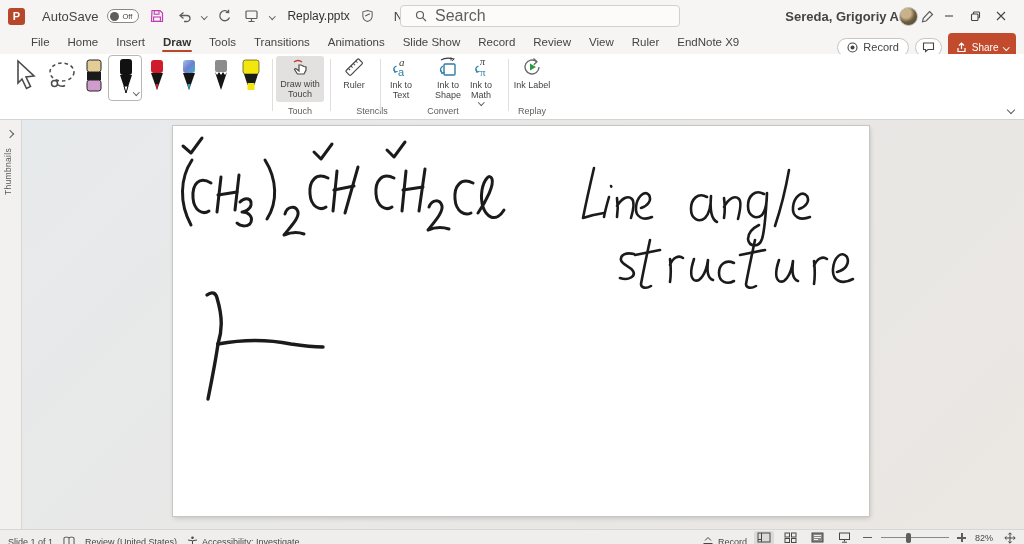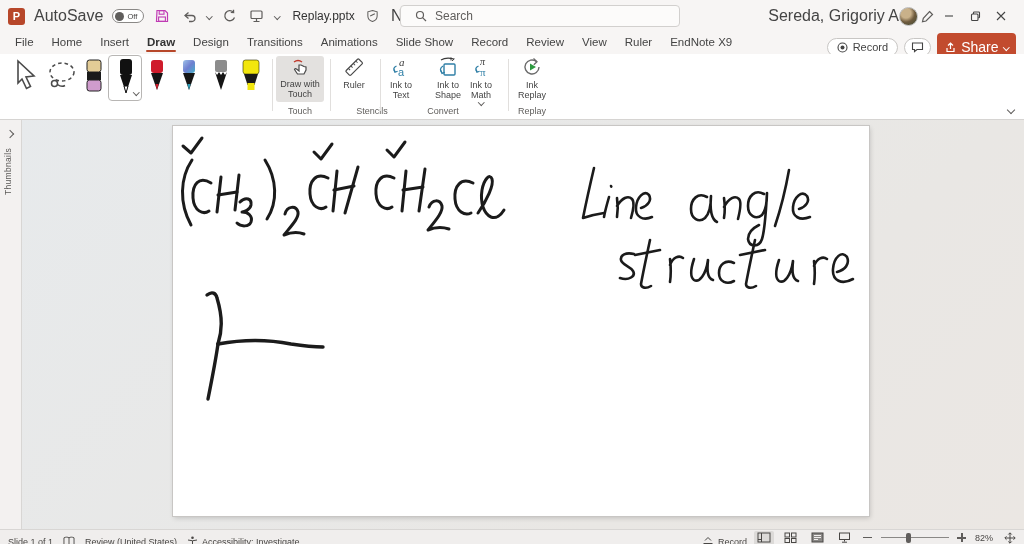--- a/index.html
+++ b/index.html
@@ -11,7 +11,7 @@
   .titlebar { position:absolute; left:0; top:0; width:1024px; height:32px; background:#f7f5f4; display:flex; align-items:center; }
   .tb-left { display:flex; align-items:center; gap:9px; padding-left:8px; }
   .ppt-logo { width:17px; height:17px; border-radius:3px; background:var(--accent,#c43e1c); color:#fff; font-size:11px; font-weight:bold; display:flex; align-items:center; justify-content:center; }
-  .tb-text { font-size:16px; color:#444; white-space:nowrap; }
+  .tb-text { font-size:13px; color:#444; white-space:nowrap;margin-left:8px; }
   .toggle { width:32px; height:14px; border:1px solid #8a8886; border-radius:8px; background:#fff; display:flex; align-items:center; gap:3px; padding:0 2px; }
   .toggle .knob { width:9px; height:9px; border-radius:50%; background:#605e5c; }
   .toggle .state { font-size:7.5px; color:#444; }

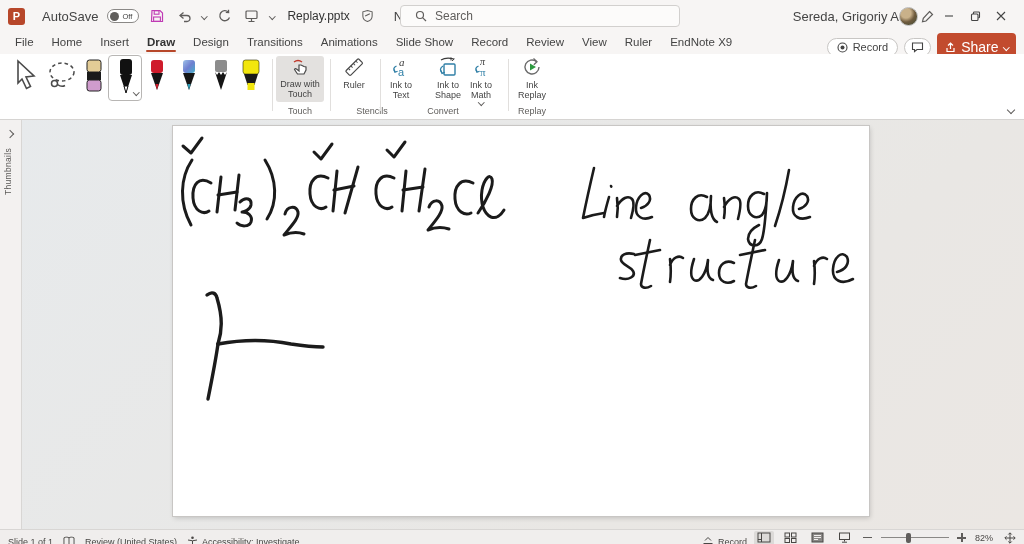--- a/index.html
+++ b/index.html
@@ -21,7 +21,7 @@
   .chev.small { width:4.5px; height:4.5px; }
   .dot-sep { width:3px; height:3px; border-radius:50%; background:#777; }
   .searchbox { position:absolute; left:400px; top:5px; width:280px; height:22px; background:#fcfbfa; border:1px solid #d2d0ce; border-radius:4px; display:flex; align-items:center; gap:8px; padding-left:14px; }
-  .searchbox .ph { font-size:12px; color:#605e5c; }
+  .searchbox .ph { font-size:16px; color:#605e5c; }
   .tb-right { position:absolute; right:0; top:0; height:32px; display:flex; align-items:center; padding-right:10px; }
   .avatar { width:19px; height:19px; border-radius:50%; background:radial-gradient(circle at 35% 30%,#c9b18a 0 30%,#6f5b3e 55%,#3e4a33 100%); border:1px solid #bbb; }
   .winbtn { width:26px; height:22px; display:flex; align-items:center; justify-content:center; }

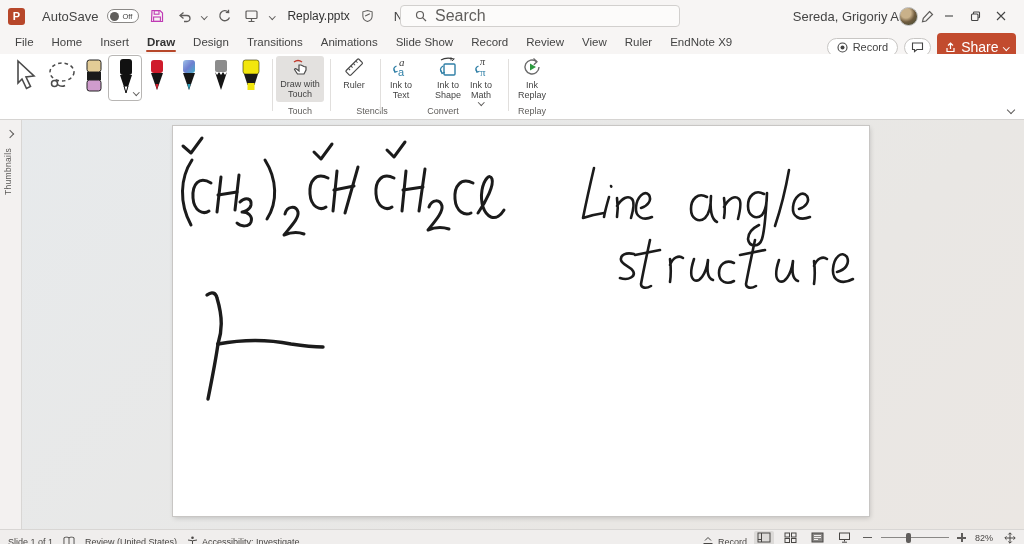--- a/index.html
+++ b/index.html
@@ -22,7 +22,7 @@
   .dot-sep { width:3px; height:3px; border-radius:50%; background:#777; }
   .searchbox { position:absolute; left:400px; top:5px; width:280px; height:22px; background:#fcfbfa; border:1px solid #d2d0ce; border-radius:4px; display:flex; align-items:center; gap:8px; padding-left:14px; }
   .searchbox .ph { font-size:16px; color:#605e5c; }
-  .tb-right { position:absolute; right:0; top:0; height:32px; display:flex; align-items:center; padding-right:10px; }
+  .tb-right { position:absolute; right:0; top:0; height:32px; display:flex; align-items:center; padding-right:10px;font-weight:bold; }
   .avatar { width:19px; height:19px; border-radius:50%; background:radial-gradient(circle at 35% 30%,#c9b18a 0 30%,#6f5b3e 55%,#3e4a33 100%); border:1px solid #bbb; }
   .winbtn { width:26px; height:22px; display:flex; align-items:center; justify-content:center; }
 

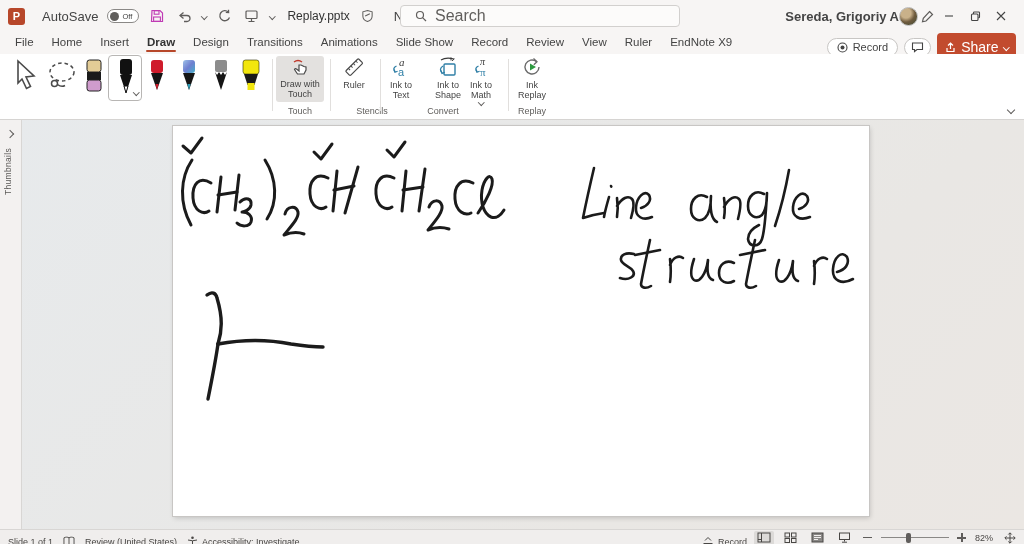--- a/index.html
+++ b/index.html
@@ -28,7 +28,7 @@
 
   
   .tabrow { position:absolute; left:0; top:32px; width:1024px; height:22px; background:#f7f5f4; display:flex; align-items:center; }
-  .tabs { display:flex; padding-left:6px; }
+  .tabs { display:flex; padding-left:22px; }
   .tab { font-size:11.5px; color:#444; padding:3px 9px 5px 9px; position:relative; white-space:nowrap; }
   .tab.active { font-weight:bold; color:#333; }
   .tab.active:after { content:""; position:absolute; left:8px; right:8px; bottom:1px; height:2.5px; border-radius:2px; background:var(--accent,#b7472a); }

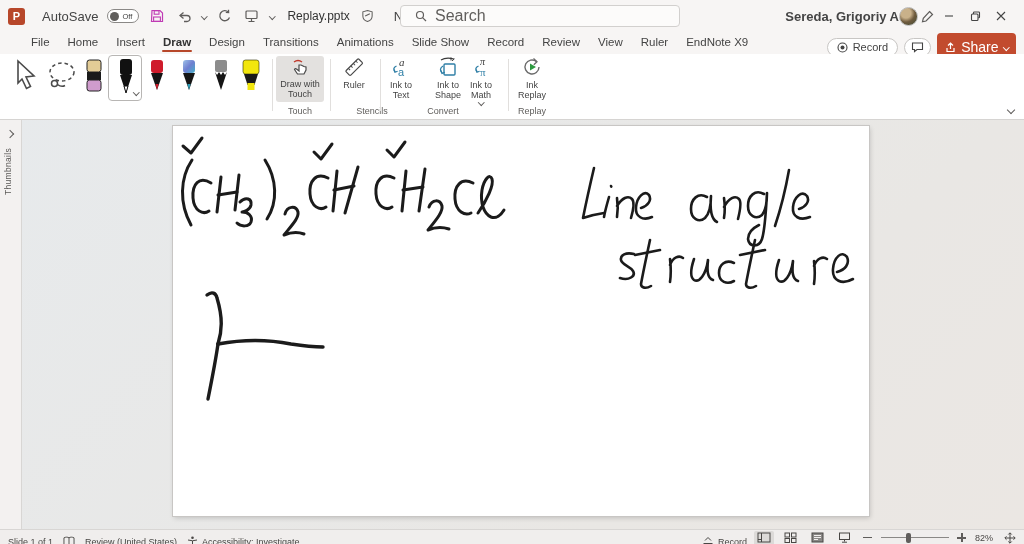--- a/index.html
+++ b/index.html
@@ -169,7 +169,7 @@
       <div class="tab">Home</div>
       <div class="tab">Insert</div>
       <div class="tab active">Draw</div>
-      <div class="tab">Design</div>
+      <div class="tab">Tools</div>
       <div class="tab">Transitions</div>
       <div class="tab">Animations</div>
       <div class="tab">Slide Show</div>

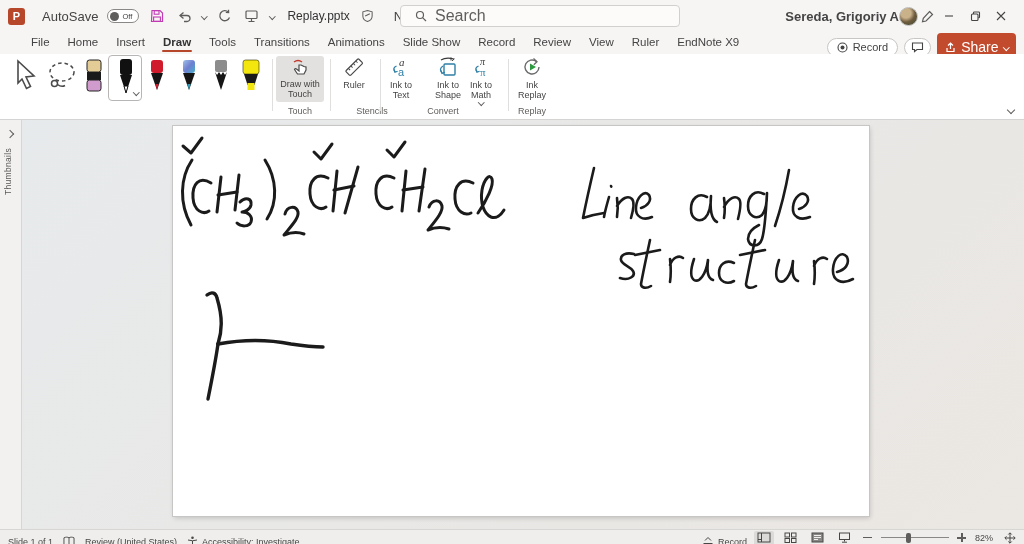--- a/index.html
+++ b/index.html
@@ -34,7 +34,7 @@
   .tab.active:after { content:""; position:absolute; left:8px; right:8px; bottom:1px; height:2.5px; border-radius:2px; background:var(--accent,#b7472a); }
   .tab-actions { position:absolute; right:8px; top:1px; display:flex; align-items:center; gap:6px; }
   .pill { height:19px; border:1px solid #c8c6c4; border-radius:10px; background:#fff; display:flex; align-items:center; gap:5px; padding:0 9px; font-size:11px; color:#444; }
-  .share-btn { height:28px; border-radius:4px; background:var(--share-bg,#c24b2e); color:#fff; display:flex; align-items:center; gap:5px; padding:0 8px; font-size:14px; }
+  .share-btn { height:28px; border-radius:4px; background:var(--share-bg,#c24b2e); color:#fff; display:flex; align-items:center; gap:5px; padding:0 8px; font-size:10px; }
   .share-btn .chev { border-color:#fff; }
 
   

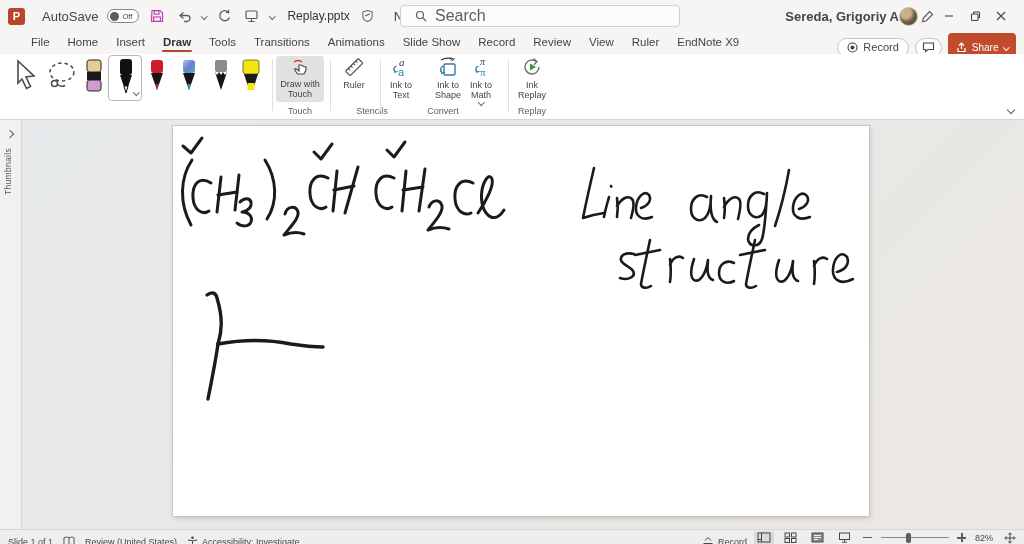--- a/index.html
+++ b/index.html
@@ -327,7 +327,7 @@
         <path d="M12.5 2.5 L16 5.8 L12.8 8.8" style="fill:none;stroke:#6a6a6a;stroke-width:1.3"></path>
         <polygon points="9,7.5 15,11 9,14.5" style="fill:var(--replay-green,#2e9940)"></polygon>
       </svg>
-      <span>Ink Replay</span>
+      <span>Ink Label</span>
     </div>
     <div class="grouplabel" style="left:512px;width:40px">Replay</div>
 

